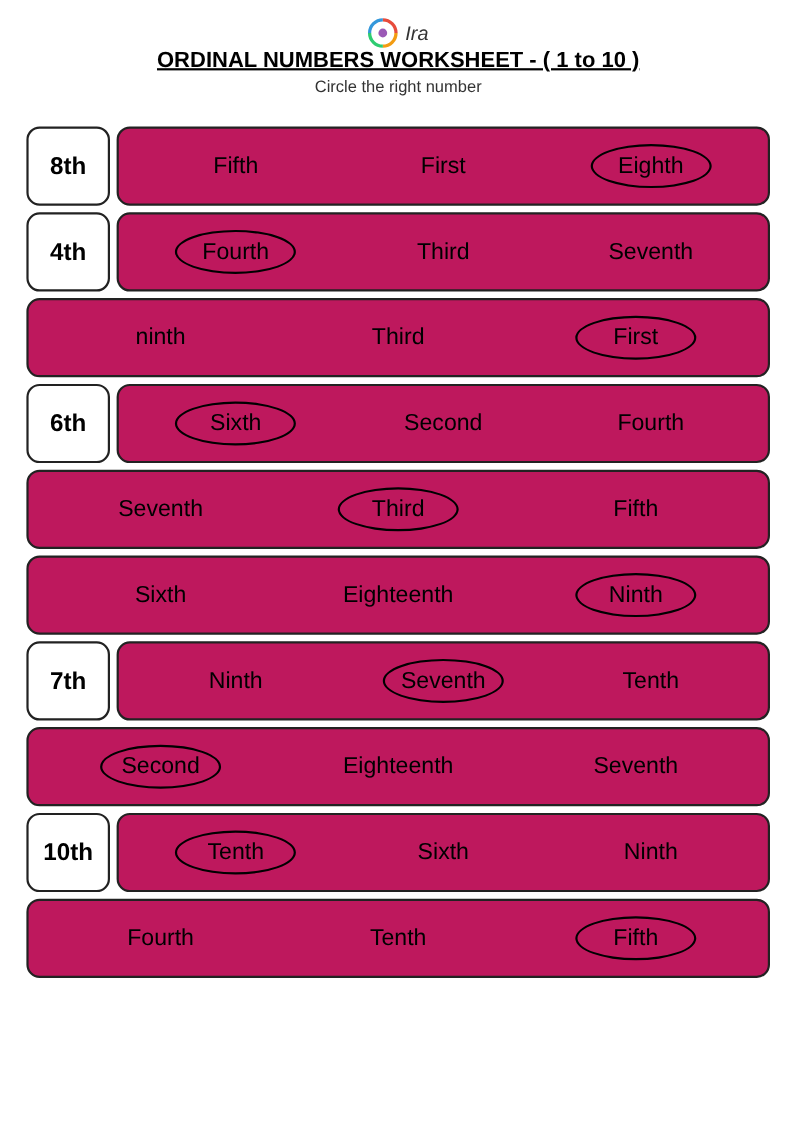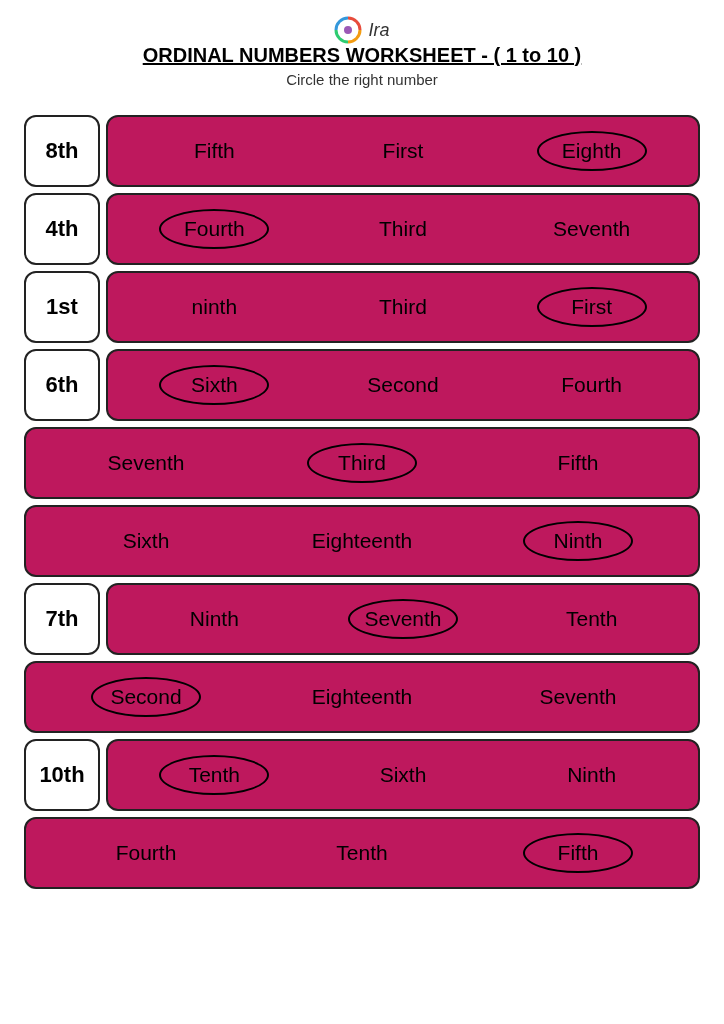--- a/index.html
+++ b/index.html
@@ -141,7 +141,6 @@
       </div>
     </div>
     <div class="row">
-      <div class="ordinal-box">1st</div>
       <div class="choices-box">
         <span class="choice">ninth</span>
         <span class="choice">Third</span>

